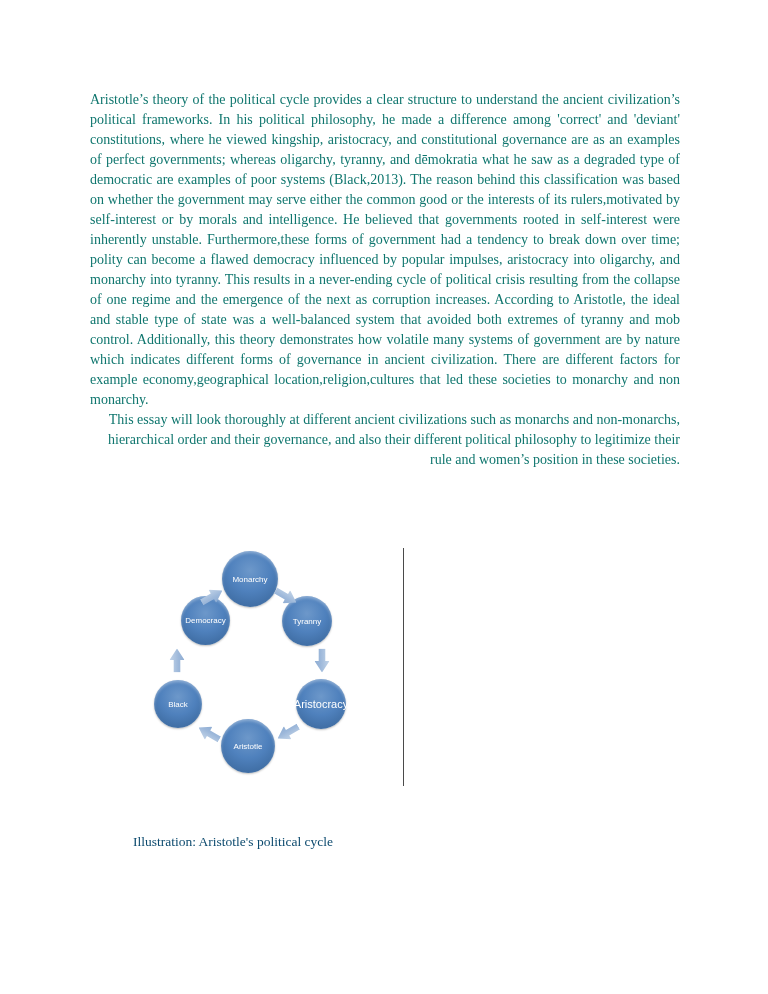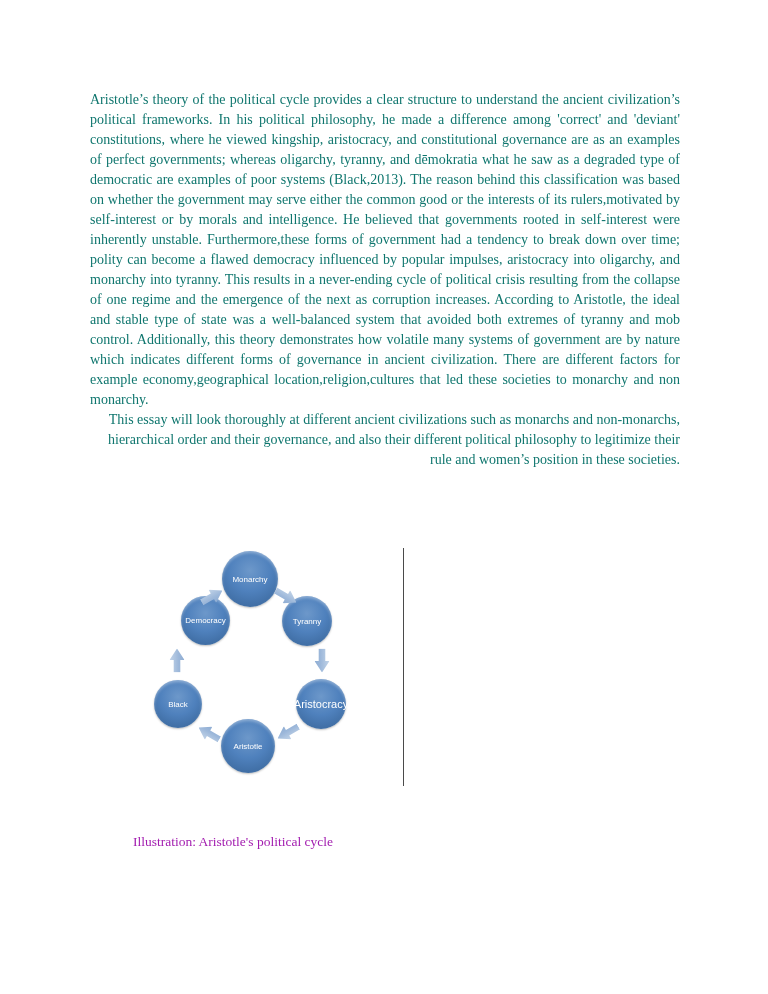--- a/index.html
+++ b/index.html
@@ -79,7 +79,7 @@
     left: 133px;
     top: 834px;
     font-size: 13.5px;
-    color: #a21caf;
+    color: #0c4a6e;
   }
 </style>
 </head>

